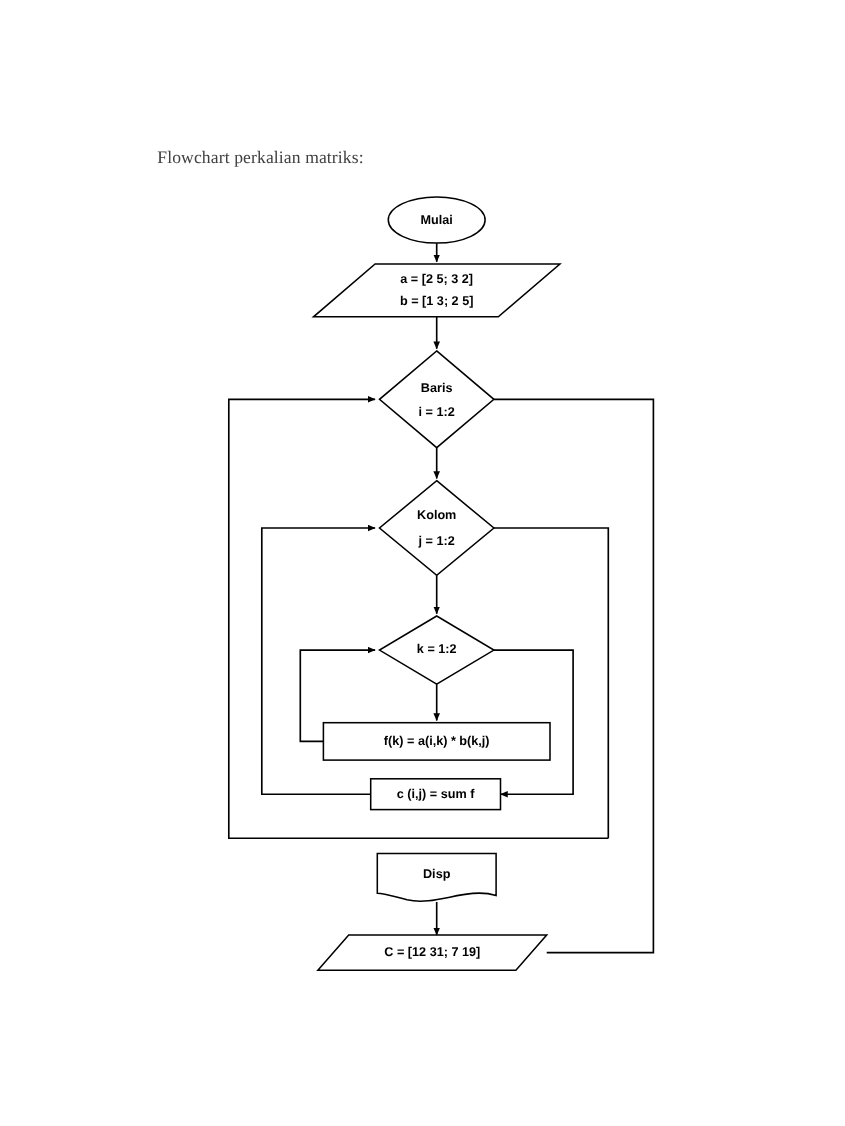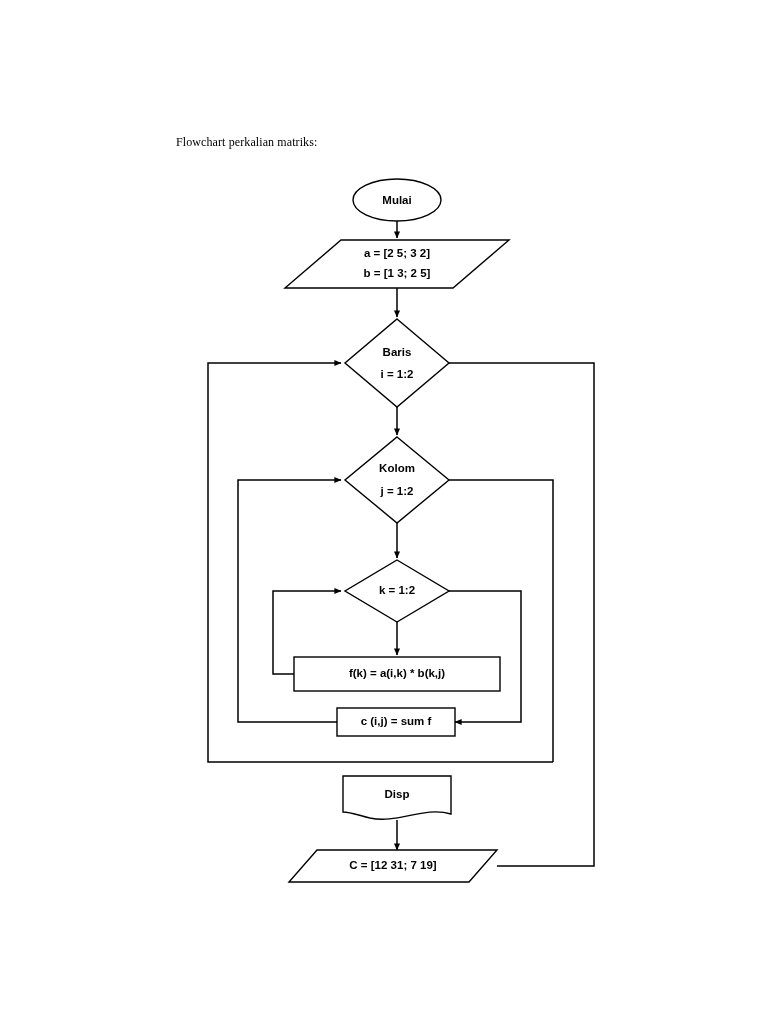--- a/index.html
+++ b/index.html
@@ -27,11 +27,10 @@
     left: 143px;
     top: 135px;
     font-family: "Liberation Serif", serif;
-    font-size: 12px;
-    color: #000000;
+    font-size: 16px;
+    color: #404040;
     white-space: nowrap;
     letter-spacing: 0.1px;
-    margin-left: 33px;
   }
   #chart-svg {
     position: absolute;

